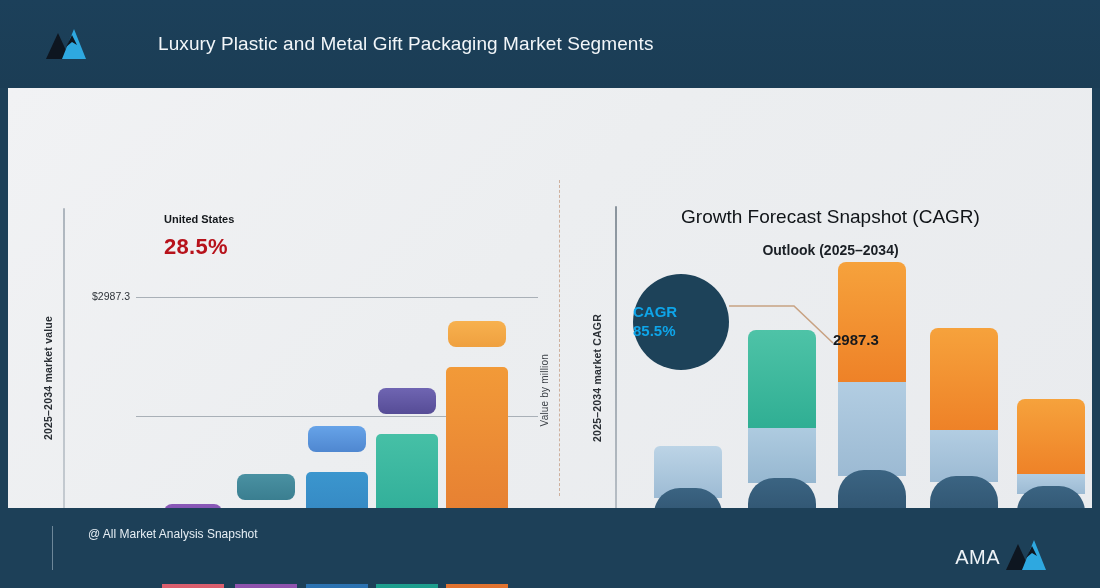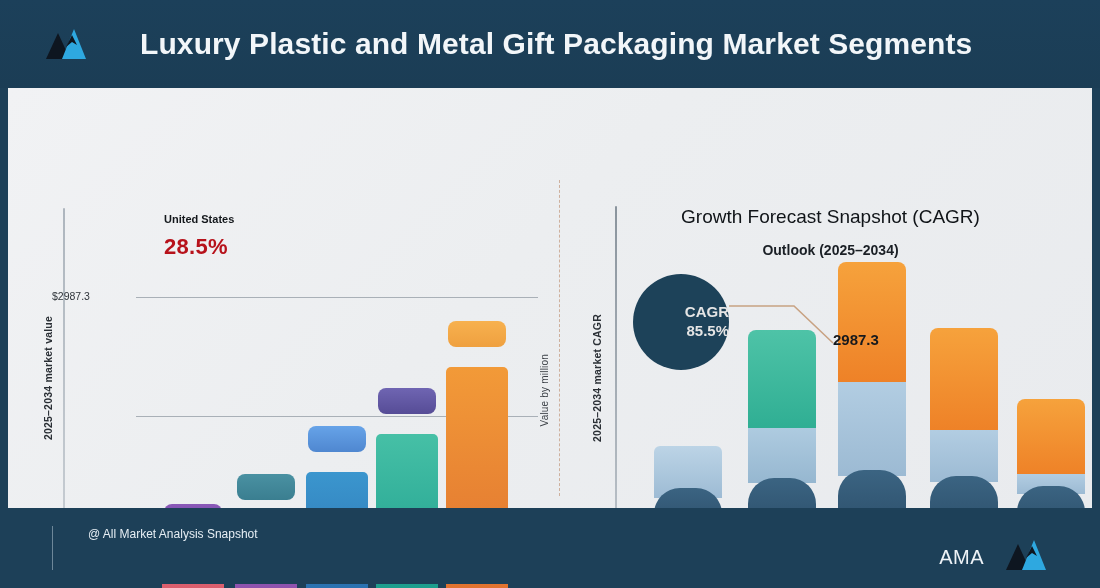--- a/index.html
+++ b/index.html
@@ -27,10 +27,10 @@
     display: flex; align-items: center; justify-content: center;
   }
   #header-title {
-    margin-left: 44px;
+    margin-left: 62px;
     color: #f2f6f9;
-    font-size: 30px;
-    font-weight: 700;
+    font-size: 19px;
+    font-weight: 400;
     letter-spacing: 0.1px;
     white-space: nowrap;
   }

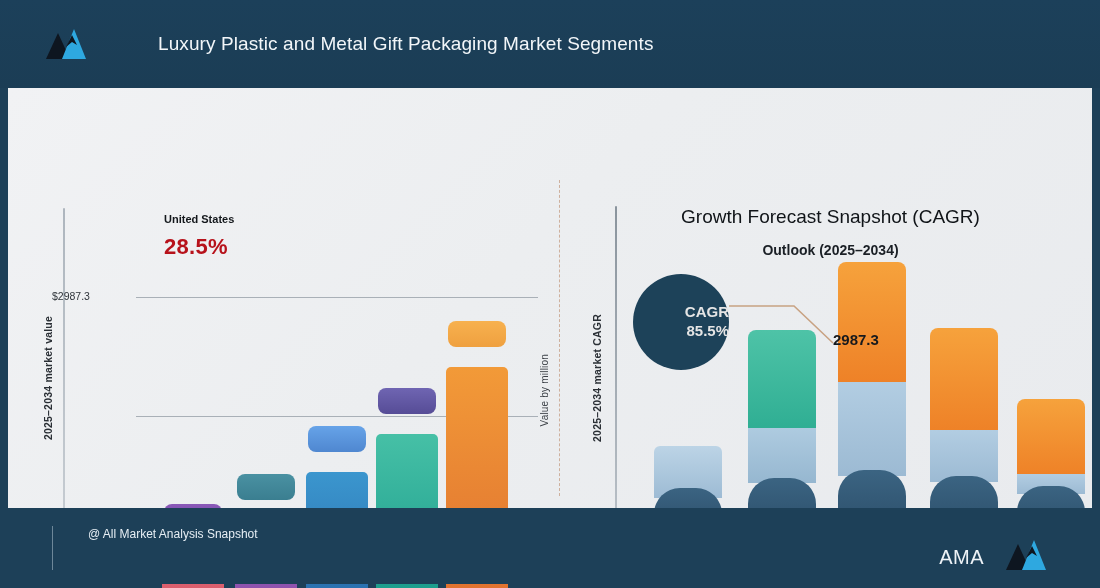--- a/index.html
+++ b/index.html
@@ -84,6 +84,7 @@
     position: absolute;
     font-size: 10.5px;
     color: #2f343a;
+    text-align: right;
     white-space: nowrap;
   }
 

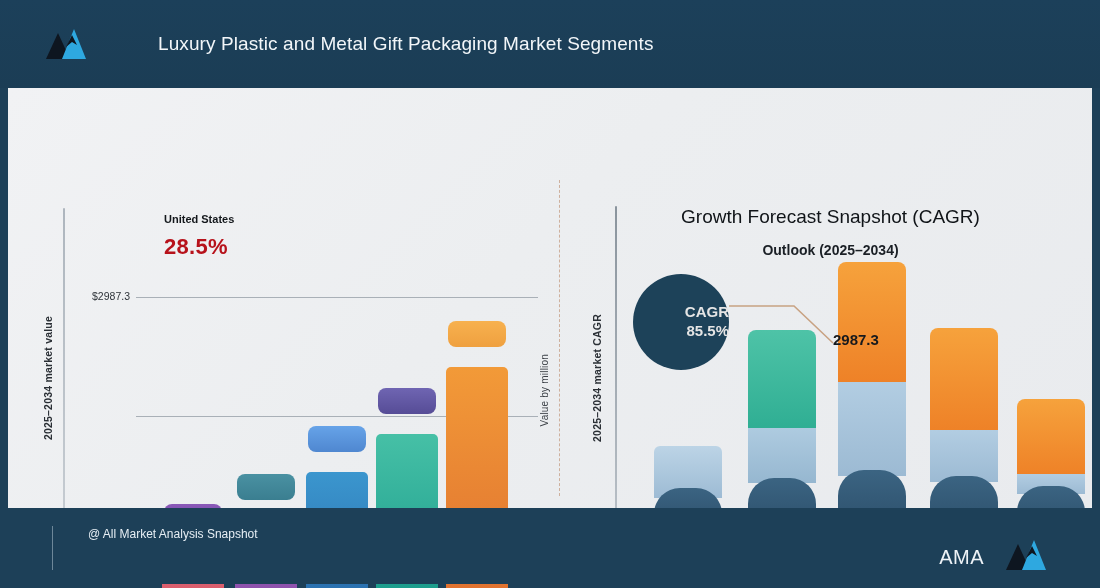--- a/index.html
+++ b/index.html
@@ -142,8 +142,8 @@
     width: 96px; height: 96px; border-radius: 50%;
     background: #1d4259;
     display: flex; flex-direction: column;
-    align-items: flex-end; justify-content: center;
-    color: #e5e5e5;
+    align-items: flex-start; justify-content: center;
+    color: #0ea5e9;
   }
   #cagr-bubble .cl { font-size: 15px; font-weight: bold; line-height: 1.25; }
   #cagr-bubble .cv { font-size: 15px; font-weight: bold; line-height: 1.25; }

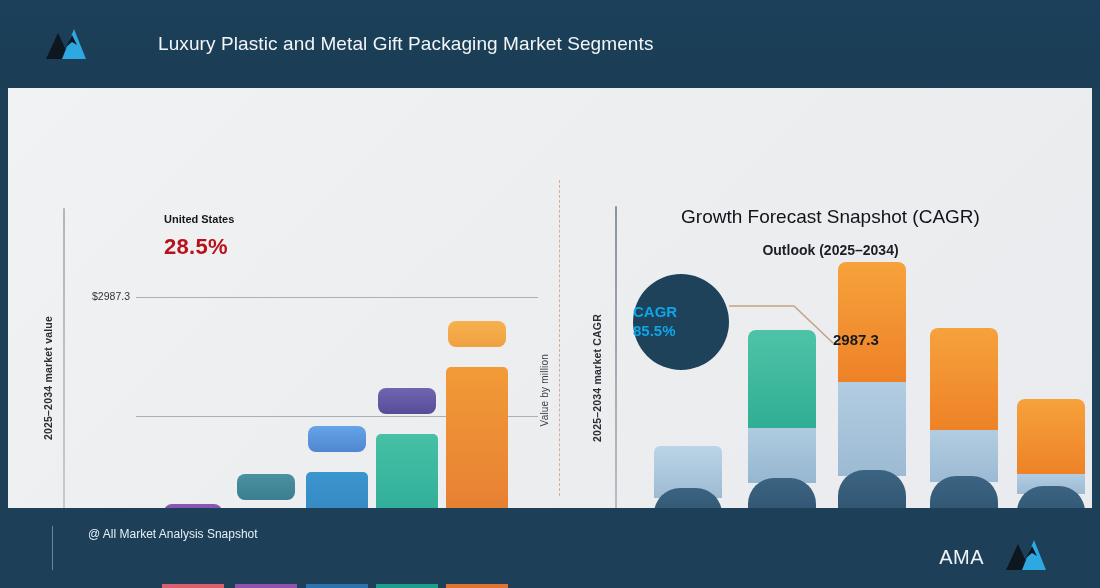--- a/index.html
+++ b/index.html
@@ -175,7 +175,7 @@
   }
   #footer-brand {
     position: absolute; right: 44px; top: 28px;
-    display: flex; align-items: center; gap: 16px;
+    display: flex; align-items: center; gap: 0;
   }
   #footer-brand .txt { color: #eef3f7; font-size: 20px; letter-spacing: .5px; }
 </style>

